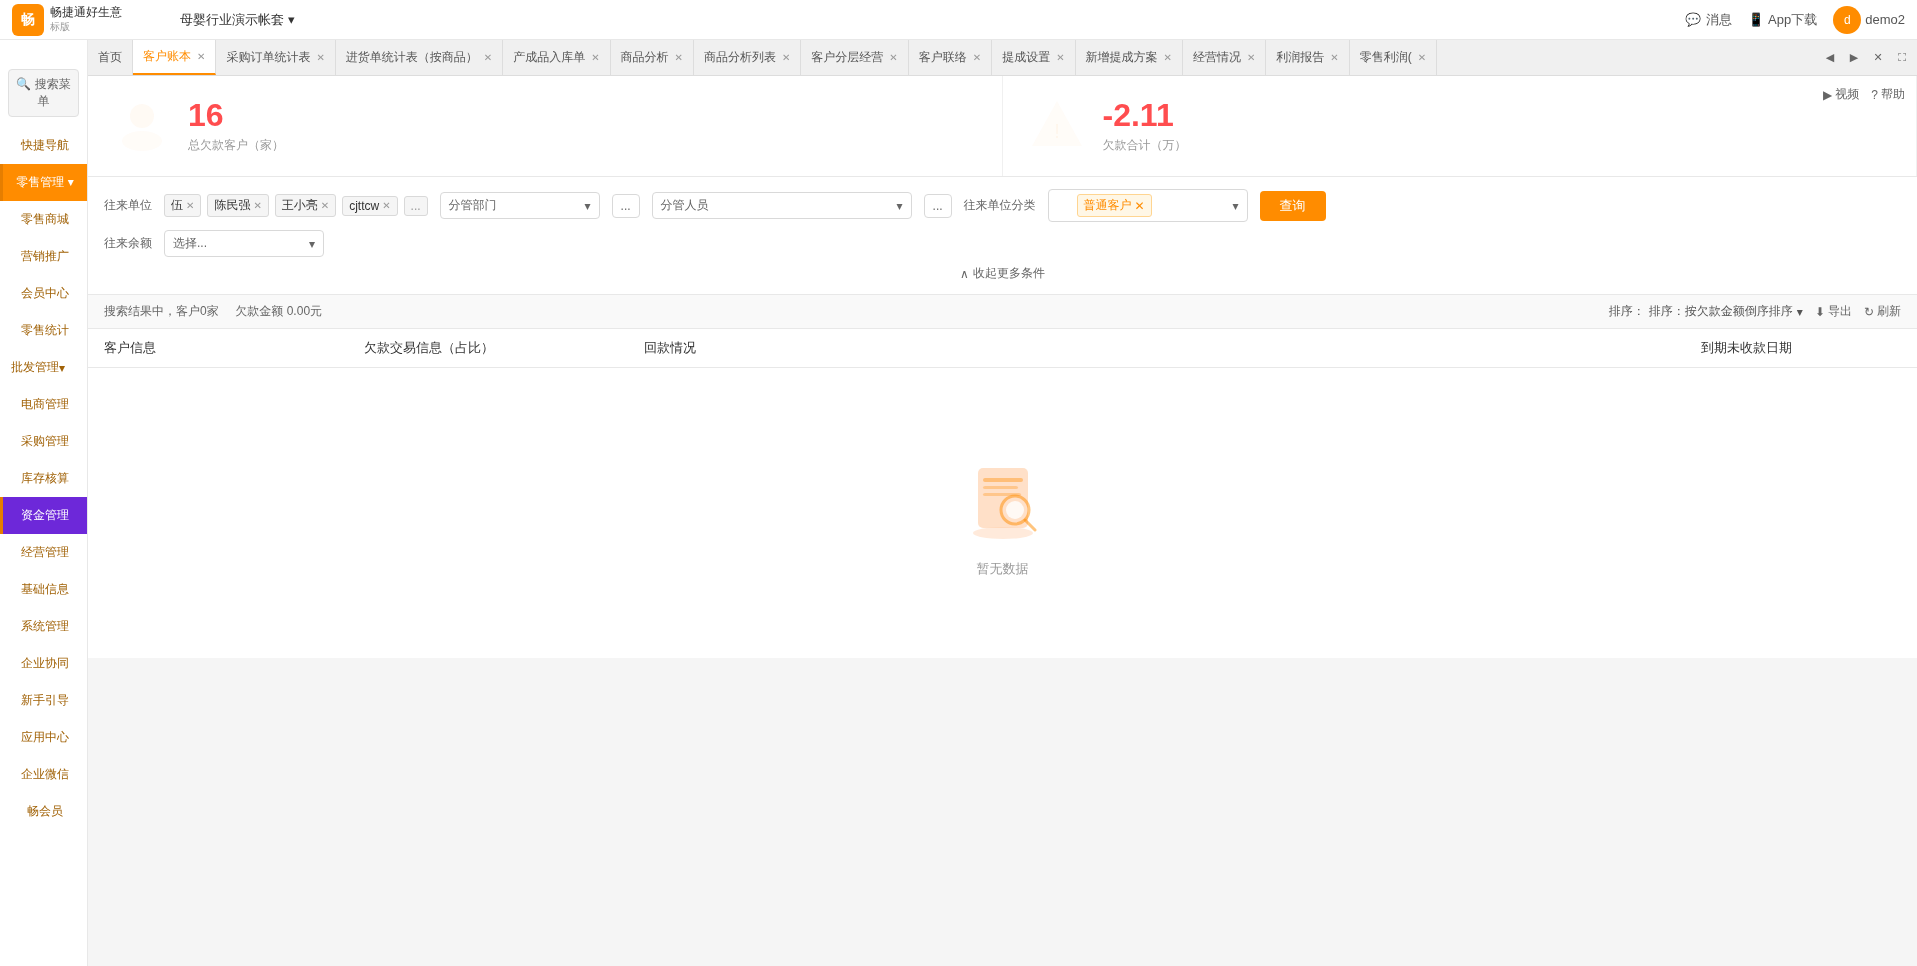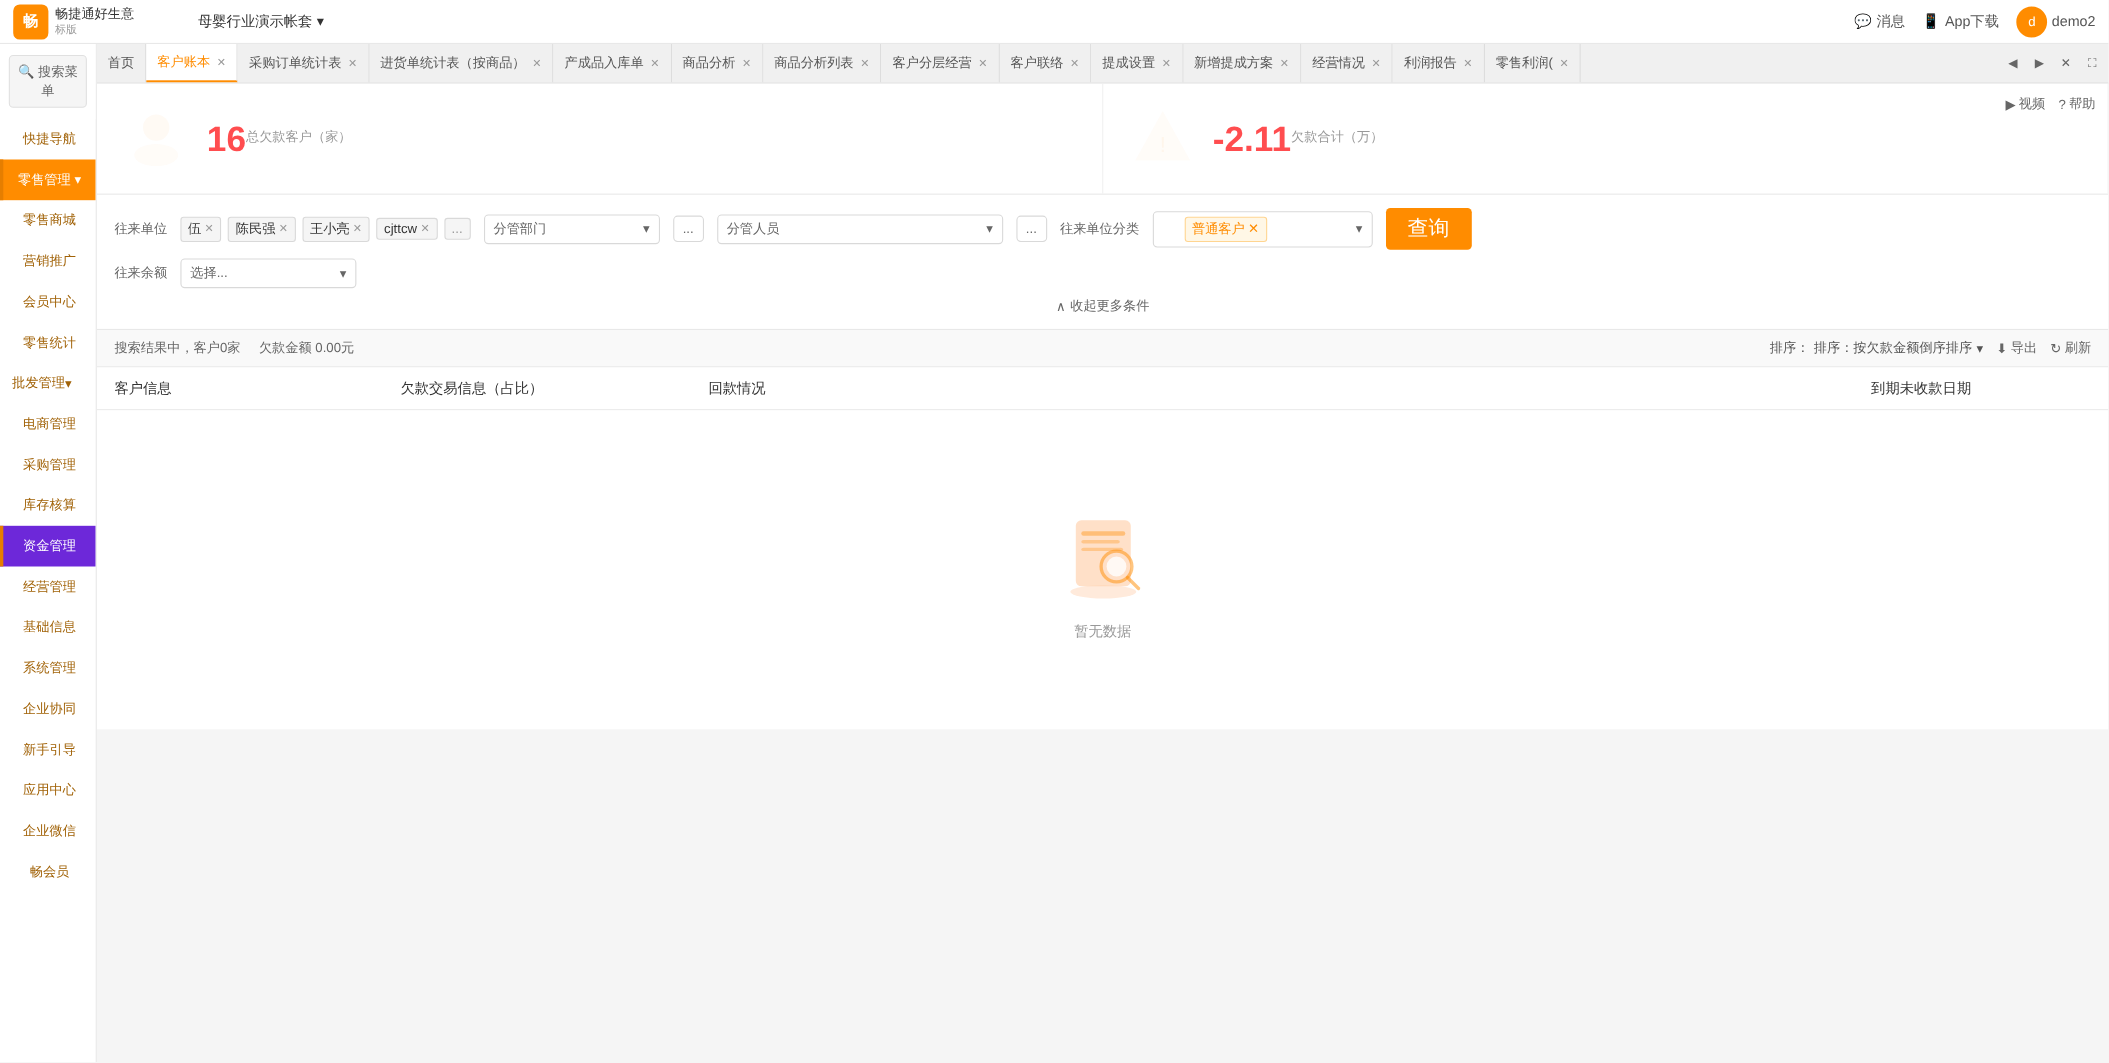--- a/index.html
+++ b/index.html
@@ -107,6 +107,7 @@
       font-size: 12px;
       color: #666;
       text-align: center;
+      margin-top: 19px;
     }
     .sidebar-nav-item {
       padding: 10px 8px;

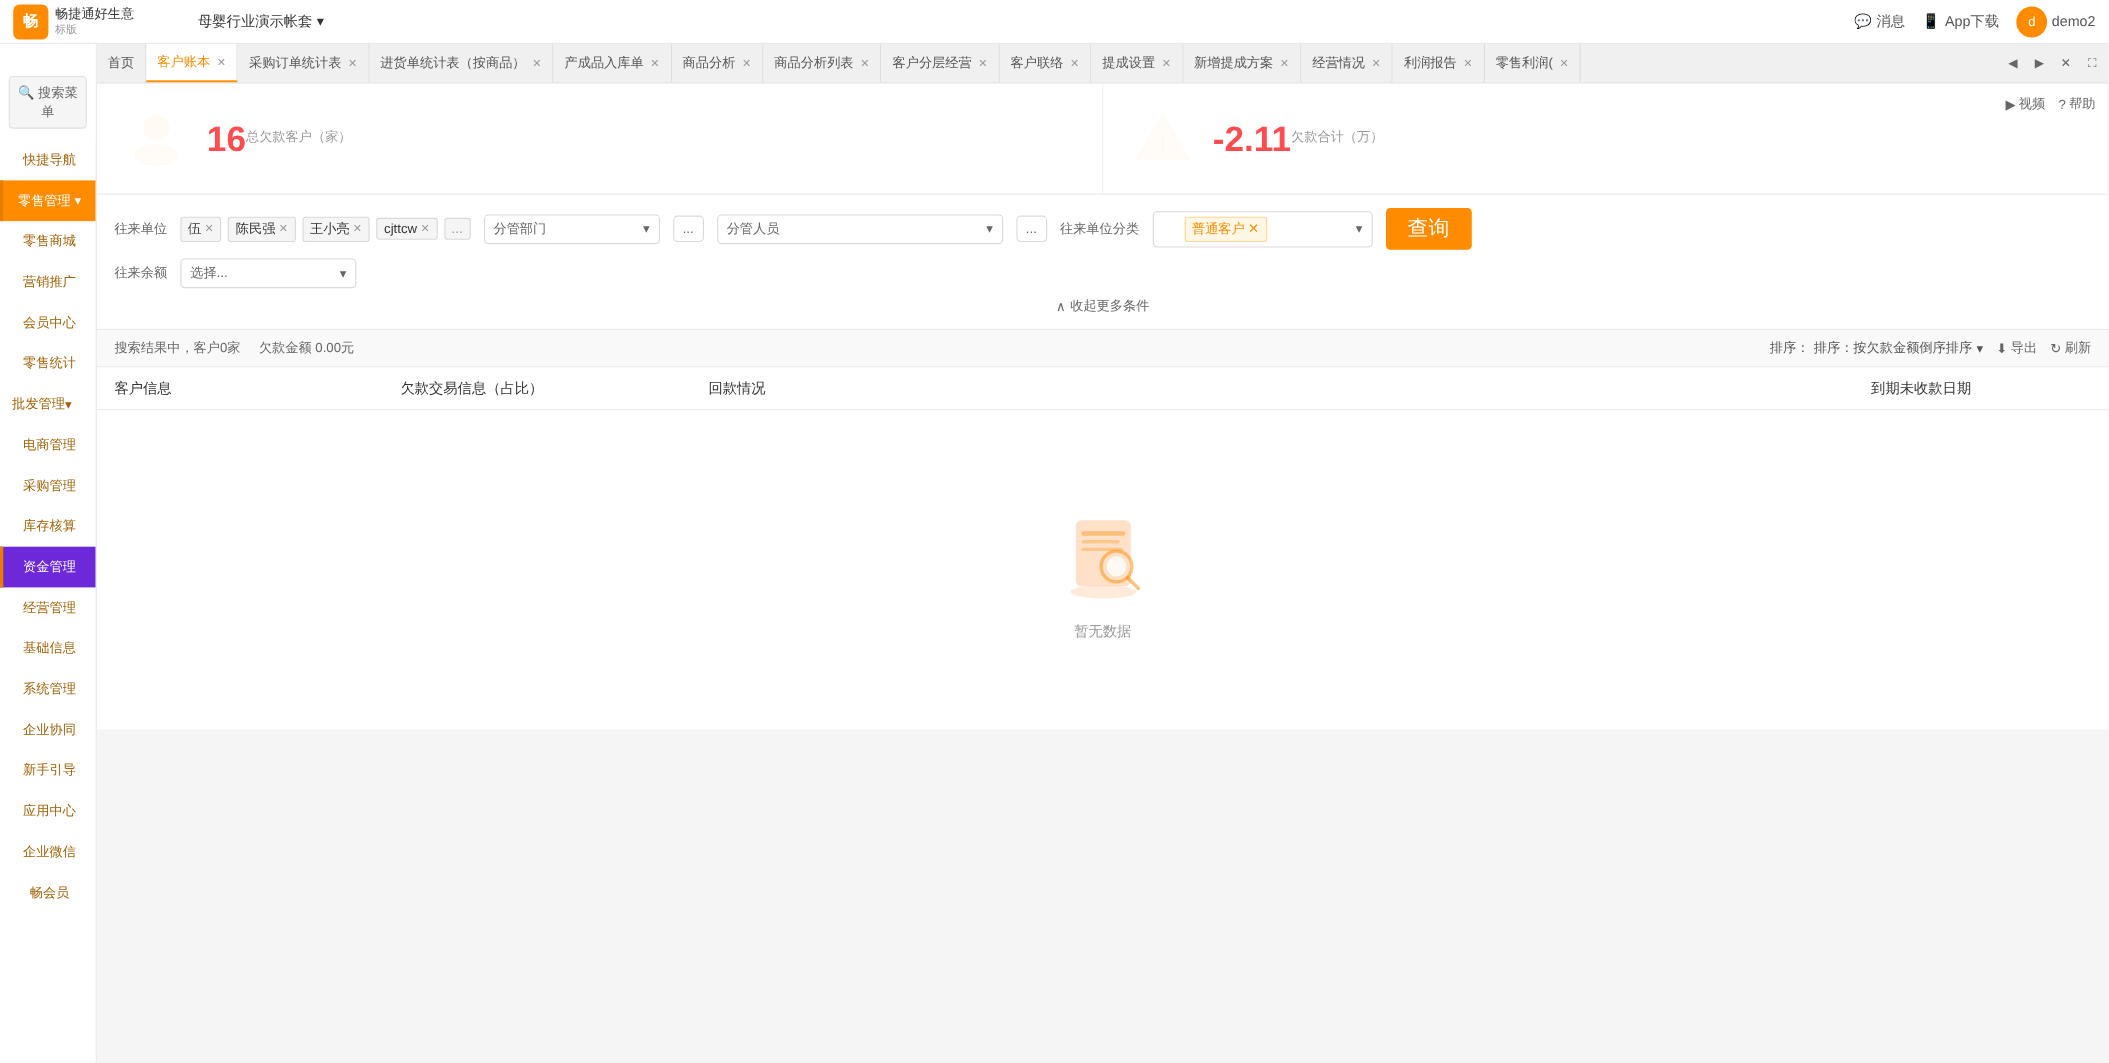--- a/index.html
+++ b/index.html
@@ -223,7 +223,7 @@
       align-items: center;
       justify-content: center;
     }
-    .stat-info { display: flex; }
+    .stat-info { display: flex; flex-direction: column; }
     .stat-value {
       font-size: 32px;
       font-weight: bold;

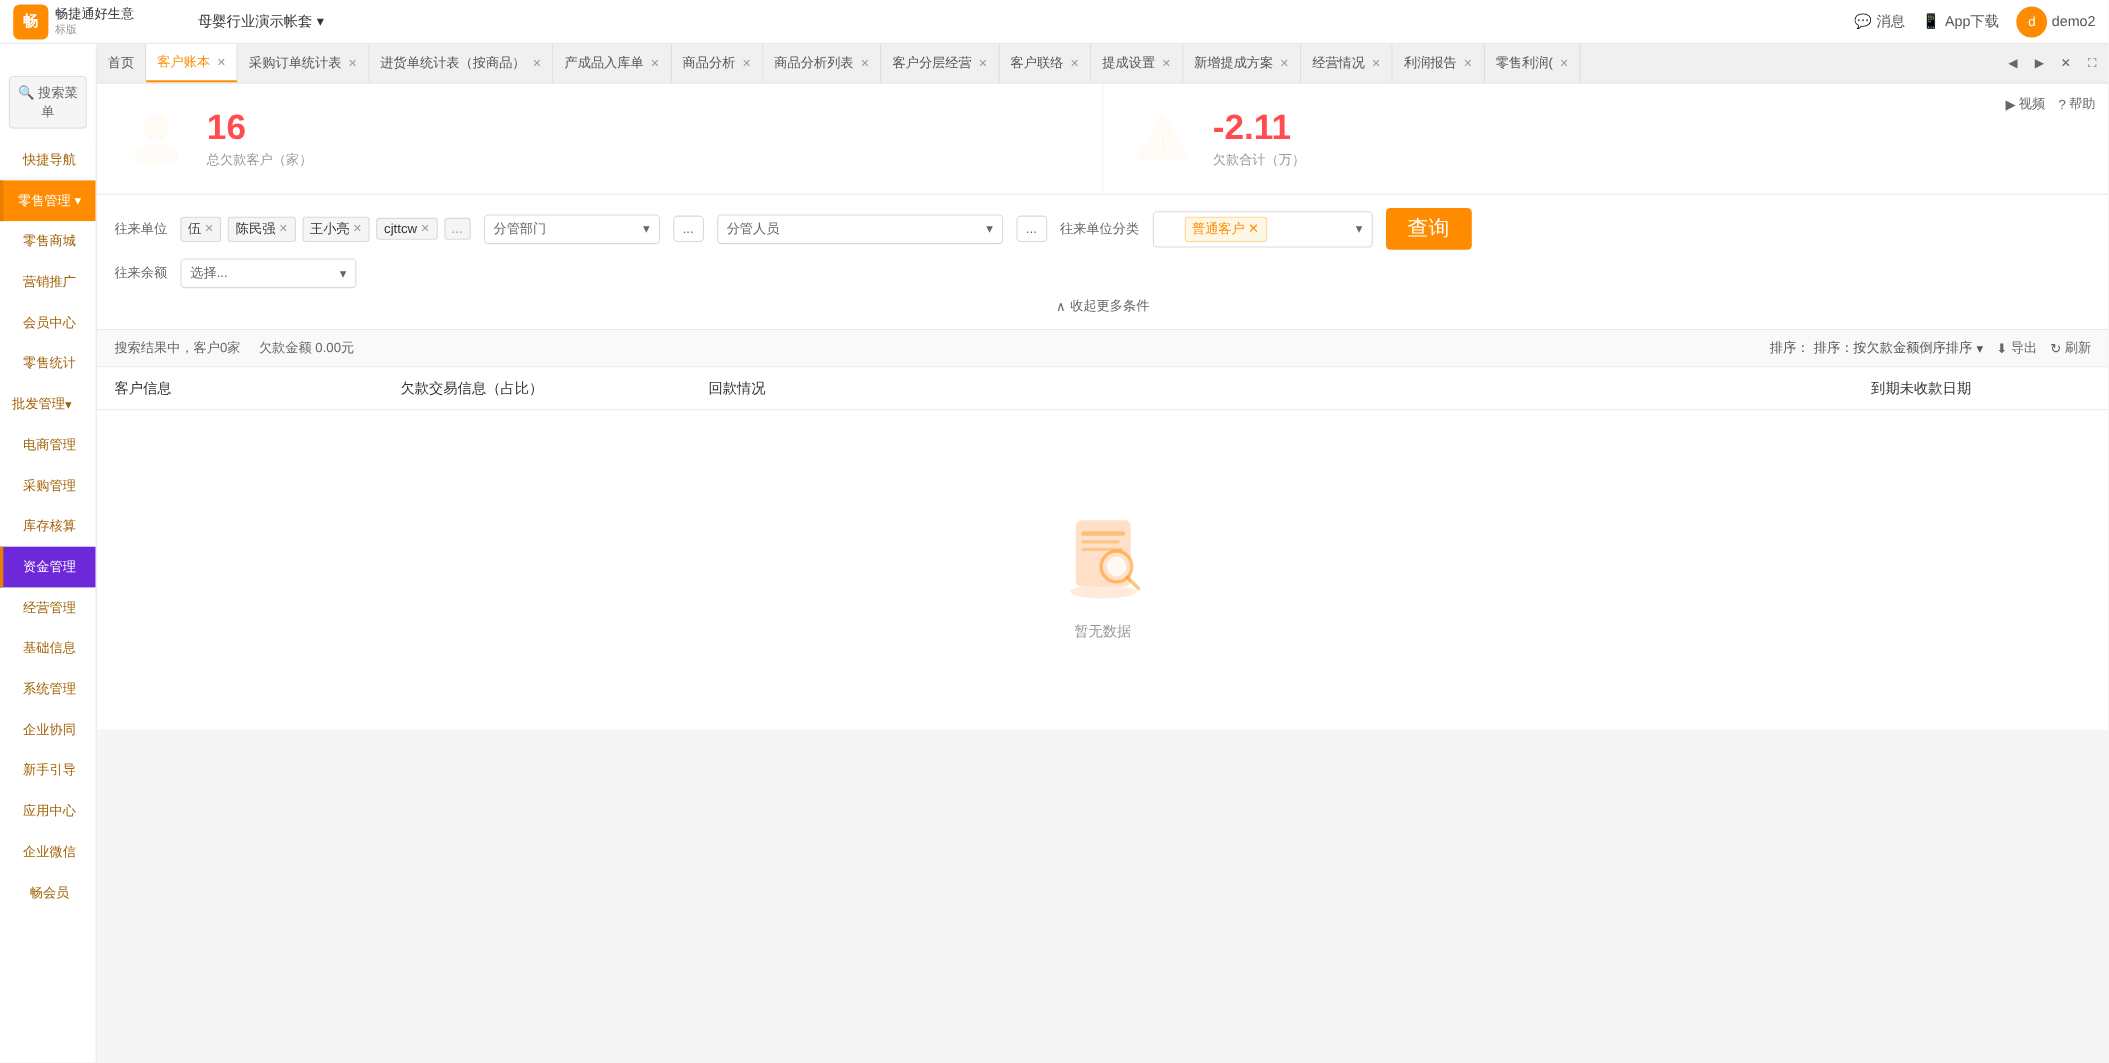--- a/index.html
+++ b/index.html
@@ -350,7 +350,7 @@
       border-radius: 4px;
       padding: 6px 20px;
       cursor: pointer;
-      font-size: 19px;
+      font-size: 13px;
     }
     .collapse-btn {
       display: flex;

